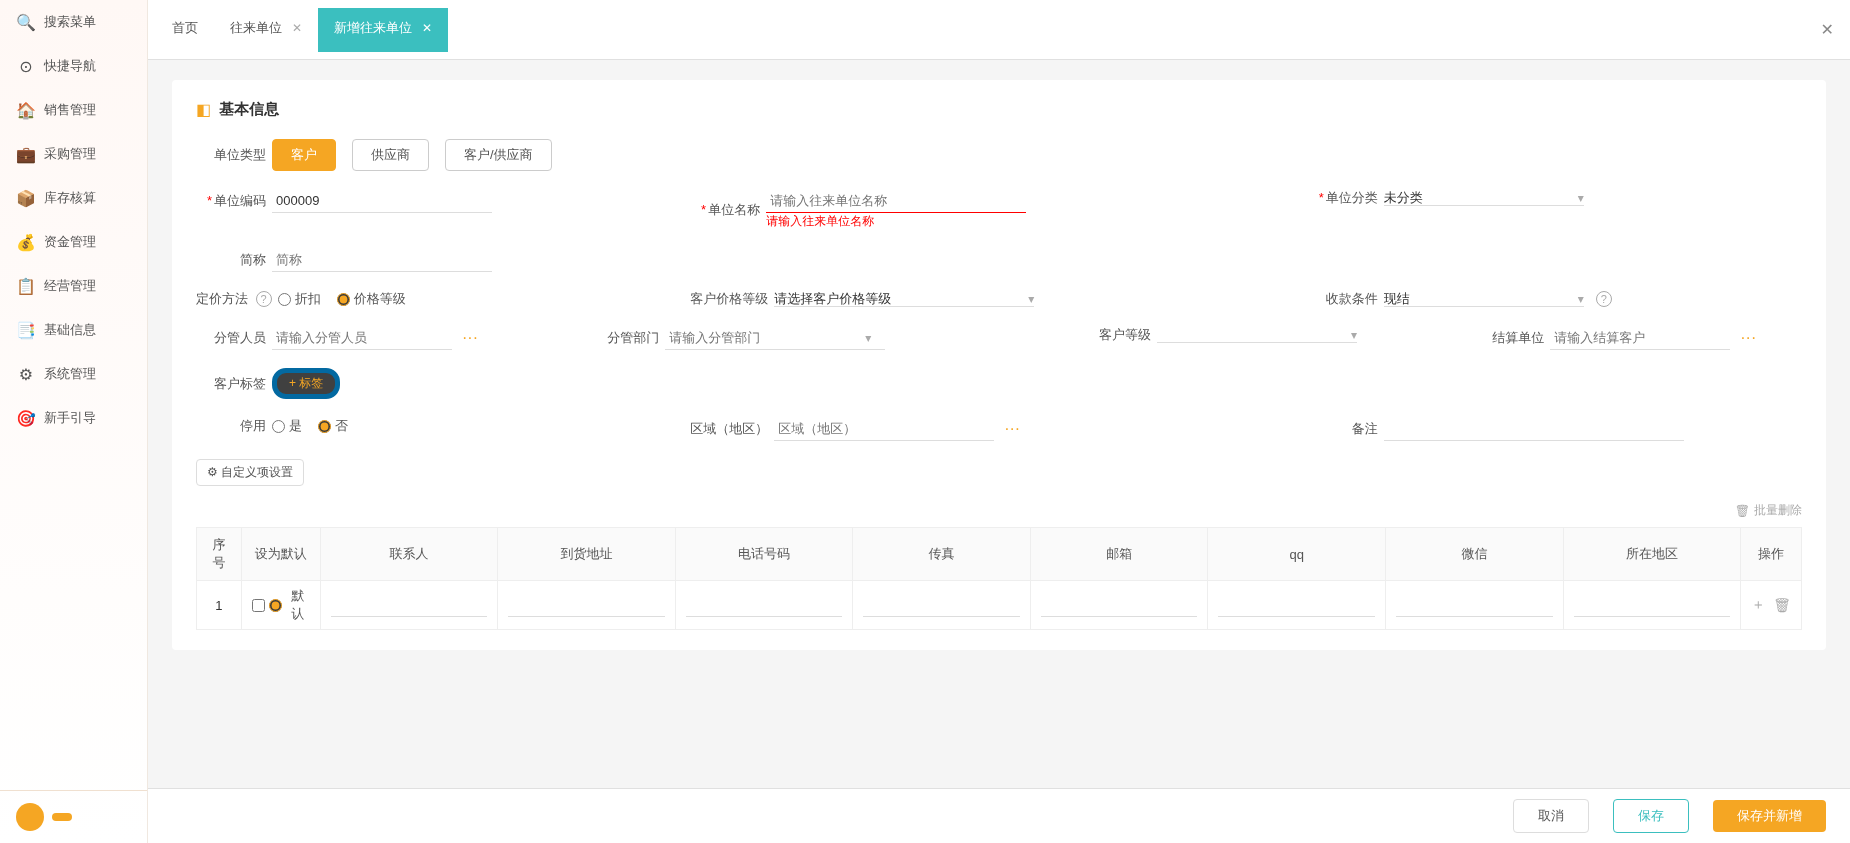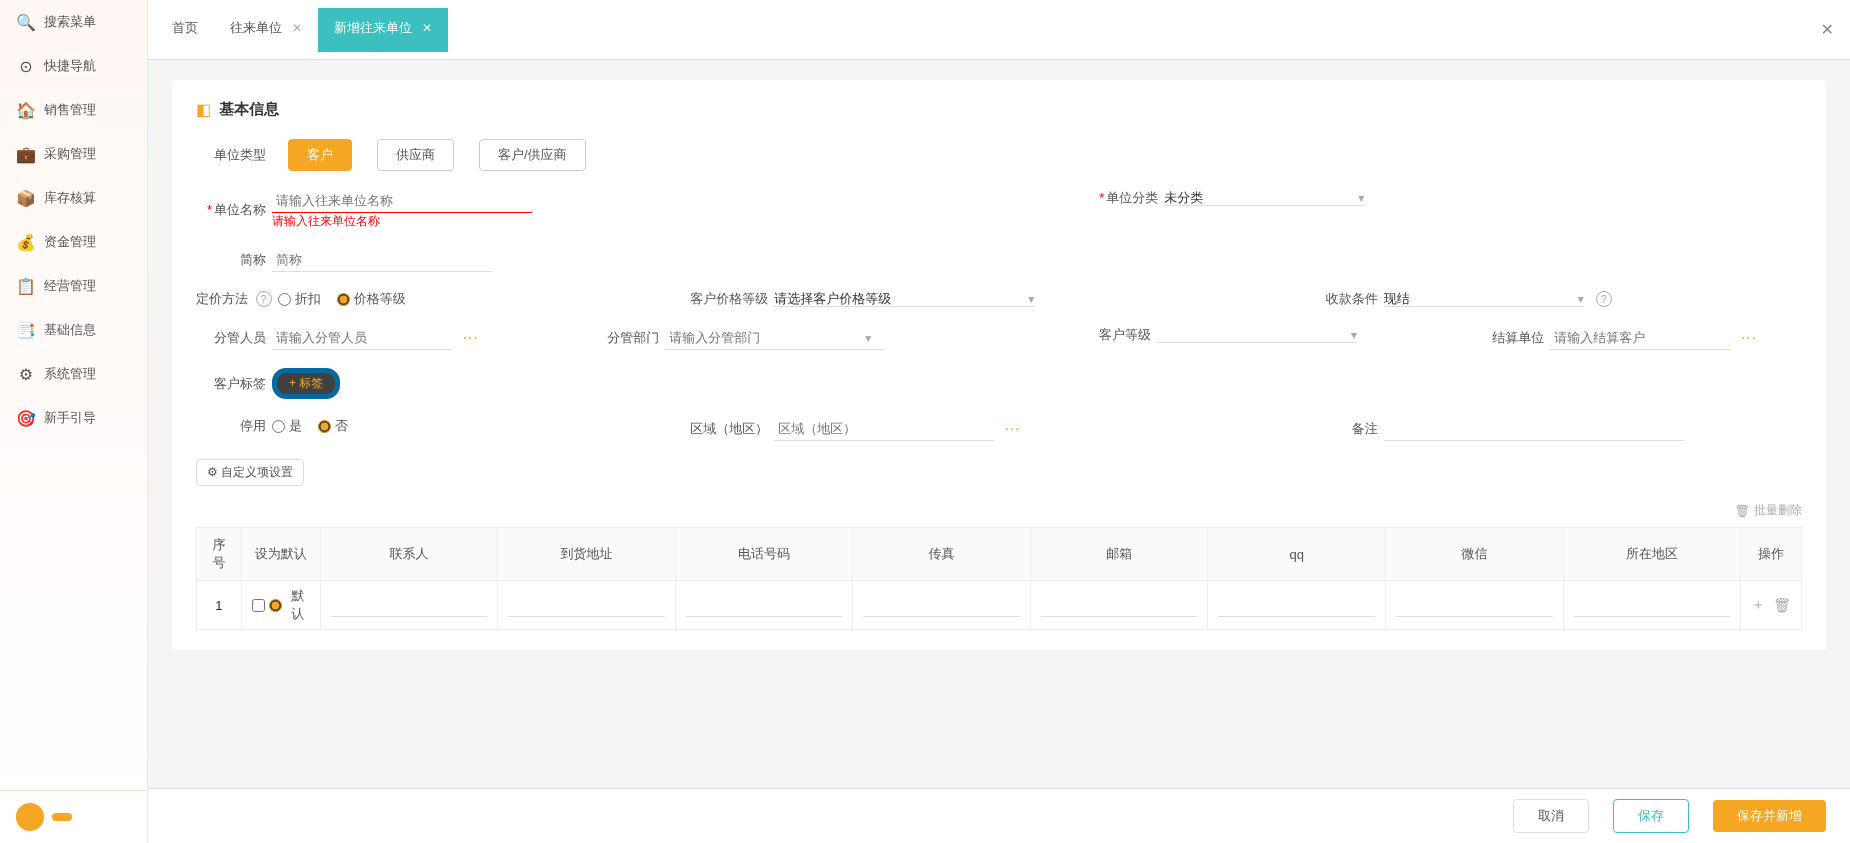--- a/index.html
+++ b/index.html
@@ -148,9 +148,8 @@
 
     .btn-group {
       display: flex;
-      gap: 25px;
+      gap: 16px;
       margin-bottom: 18px;
-      margin-left: 16px;
     }
     .btn {
       padding: 6px 18px;

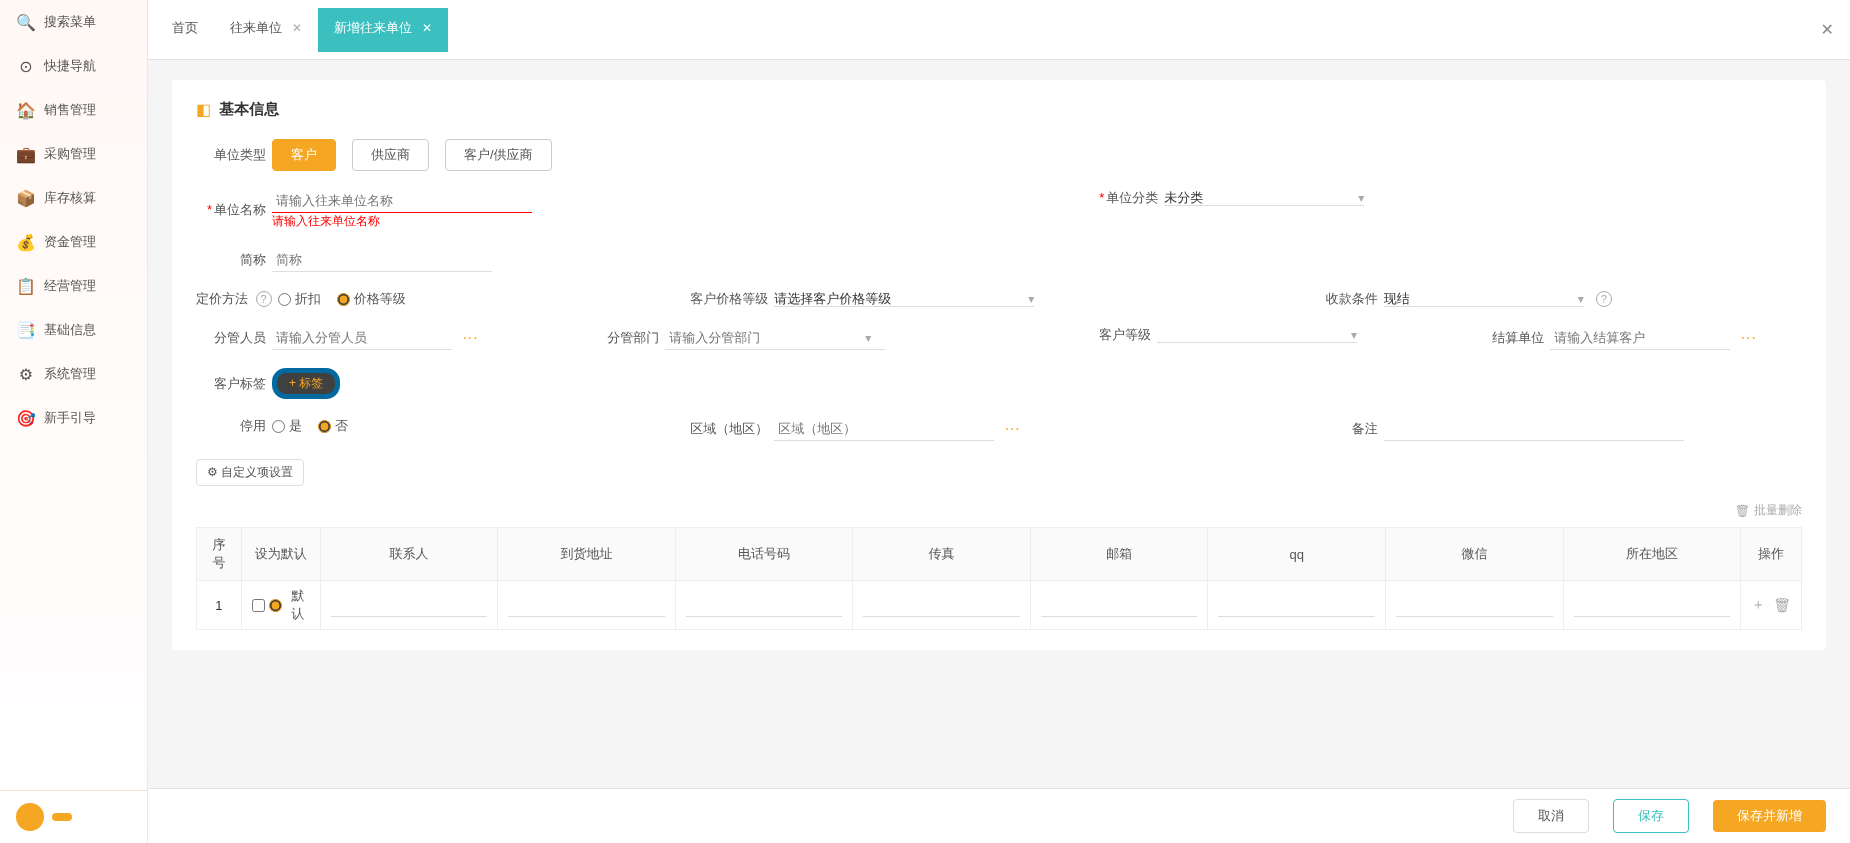--- a/index.html
+++ b/index.html
@@ -408,6 +408,12 @@
 
       <div class="form-row">
 
+        <div class="form-group" style="flex:1.2;">
+          <span class="form-label">
+            <span class="required-star">*</span><span>单位编码</span>
+          </span>
+          <input class="form-input" type="text" style="max-width: 220px;" value="000009">
+        </div>
 
         <div class="form-group" style="flex:1.5;">
           <span class="form-label">

